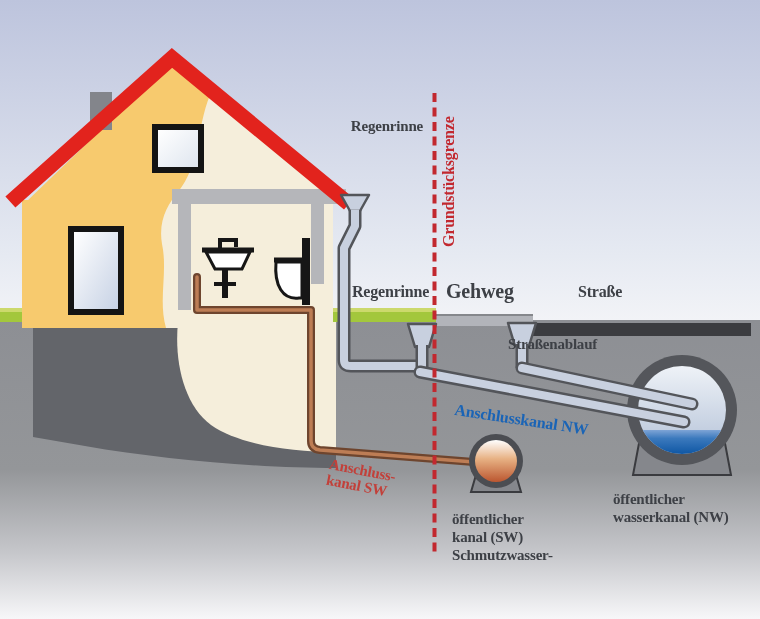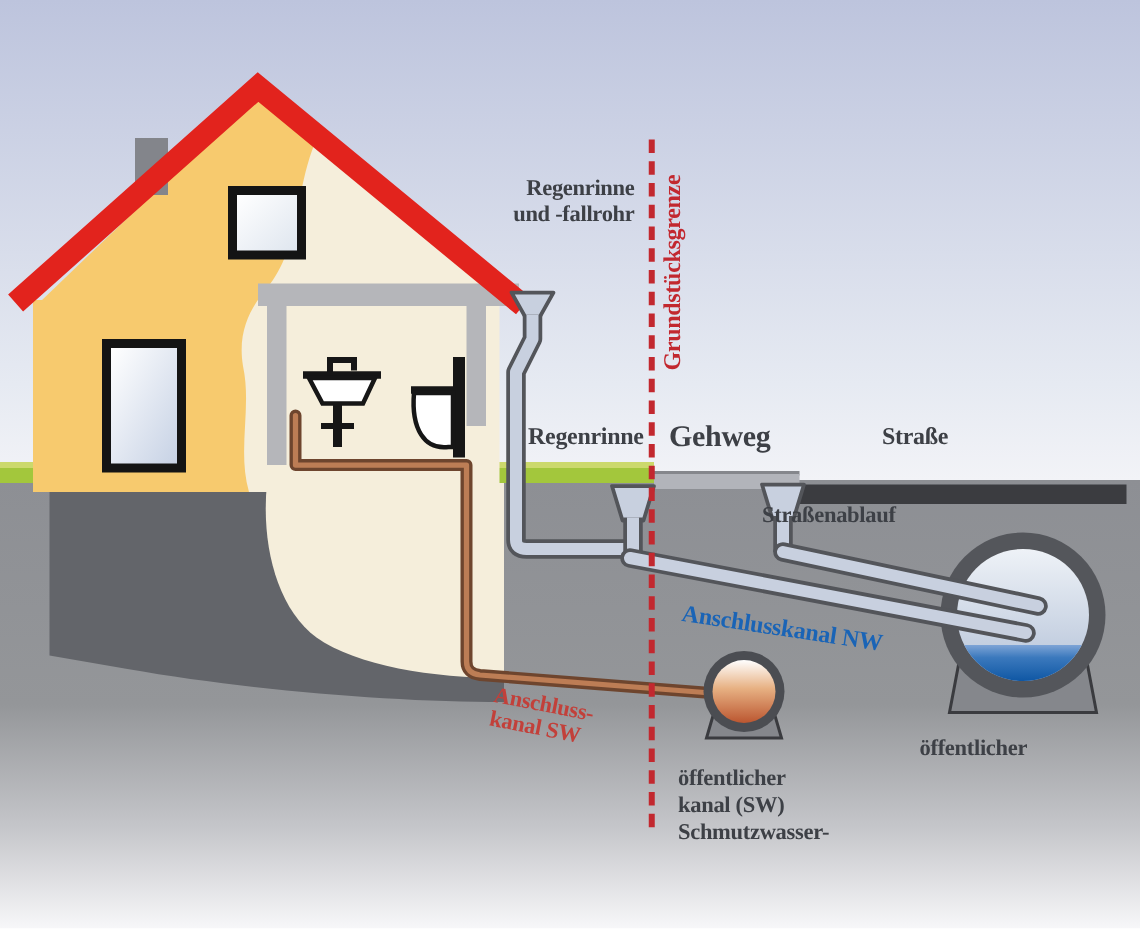--- a/index.html
+++ b/index.html
@@ -161,7 +161,6 @@
 
 <div class="lbl lbl-gutter">
   <div>Regenrinne</div>
-  <div>und -fallrohr</div>
 </div>
 
 <div class="lbl lbl-boundary">Grundstücksgrenze</div>

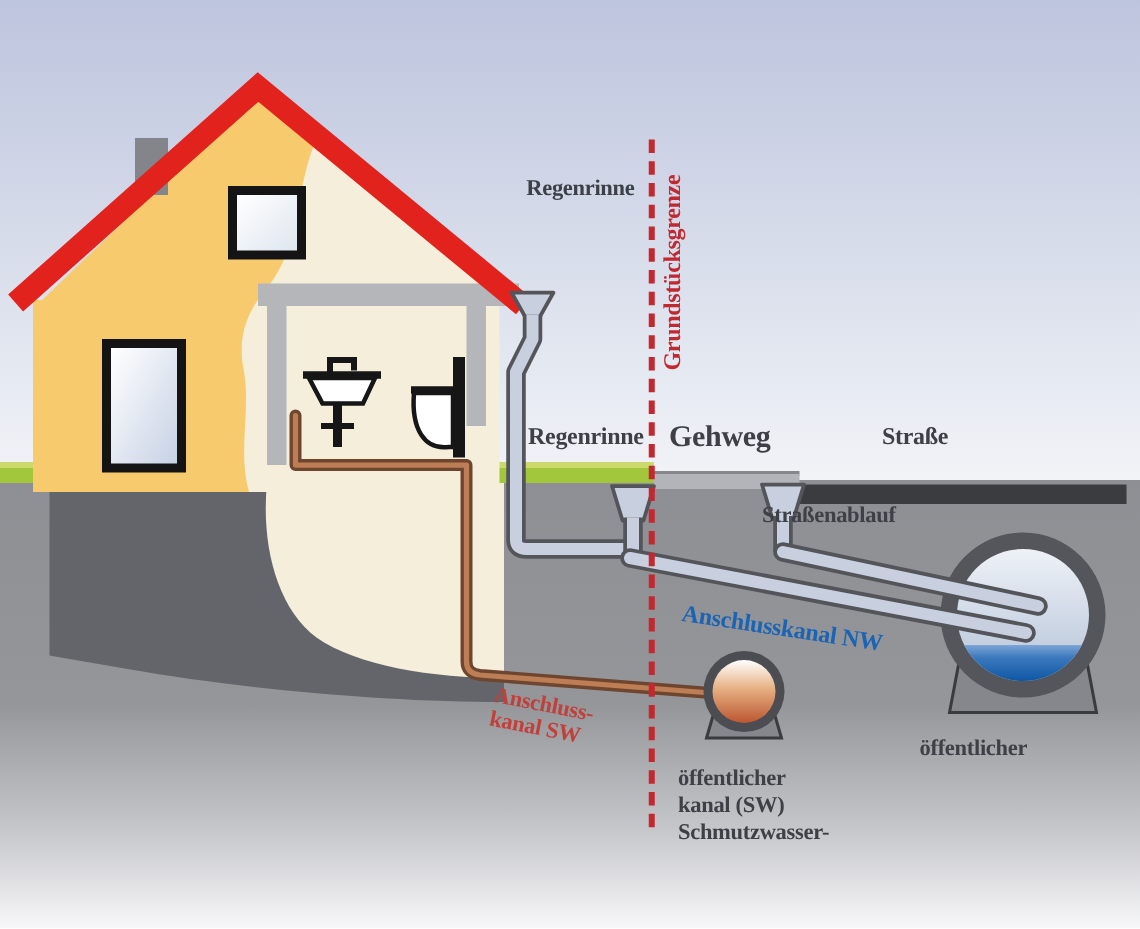--- a/index.html
+++ b/index.html
@@ -13,7 +13,7 @@
        transform:rotate(-90deg);transform-origin:0 0;}
   .lbl-vorgarten{left:352px;top:283px;font-size:16px;}
   .lbl-gehweg{left:446px;top:283px;font-size:20px;}
-  .lbl-strasse{left:578px;top:283px;font-size:16px;margin-left:10px;}
+  .lbl-strasse{left:578px;top:283px;font-size:16px;}
   .lbl-ablauf{left:508px;top:336px;}
   .lbl-nw{left:456px;top:401px;font-size:16px;color:#1a64b6;
        transform:rotate(8.5deg);transform-origin:left top;}

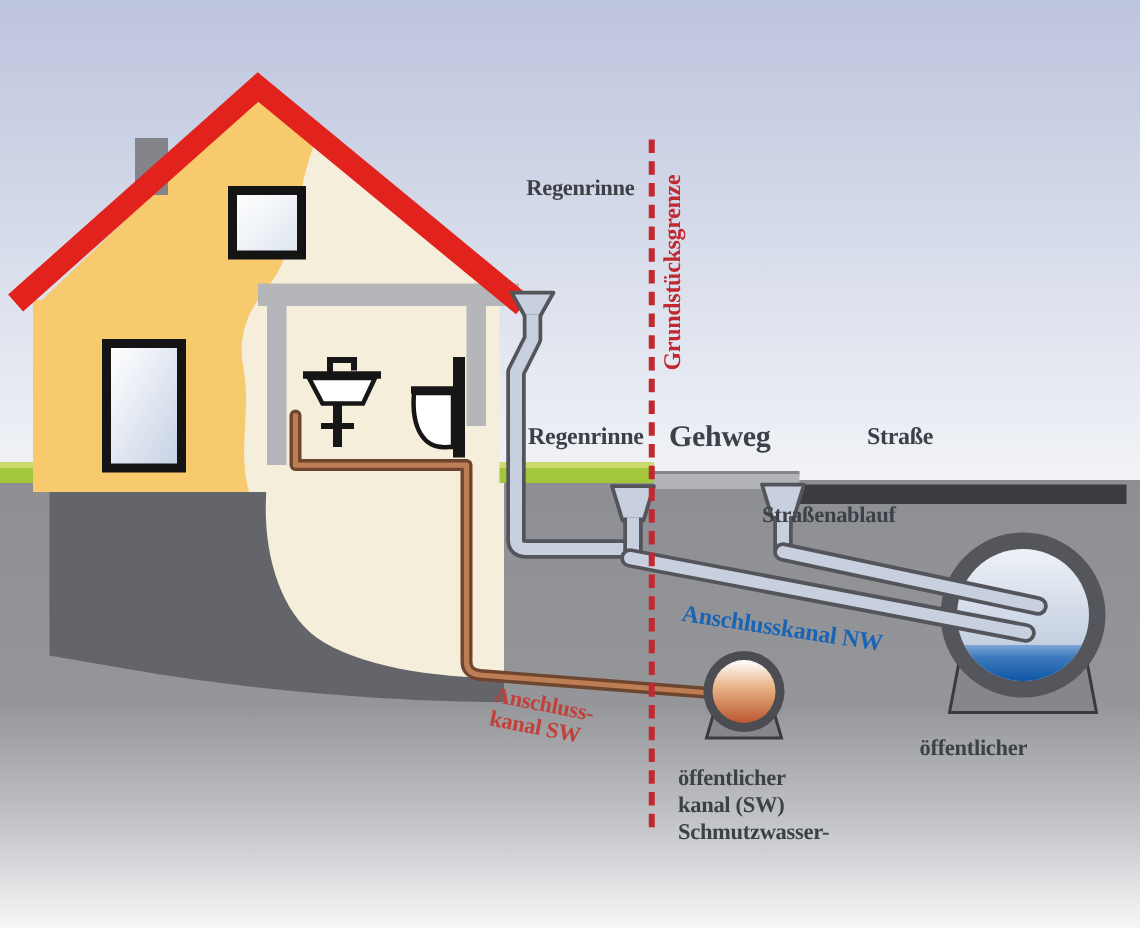--- a/index.html
+++ b/index.html
@@ -188,6 +188,7 @@
 
 <div class="lbl lbl-nwkanal">
   <div>öffentlicher</div>
+  <div>wasserkanal (NW)</div>
 </div>
 
 </div>

